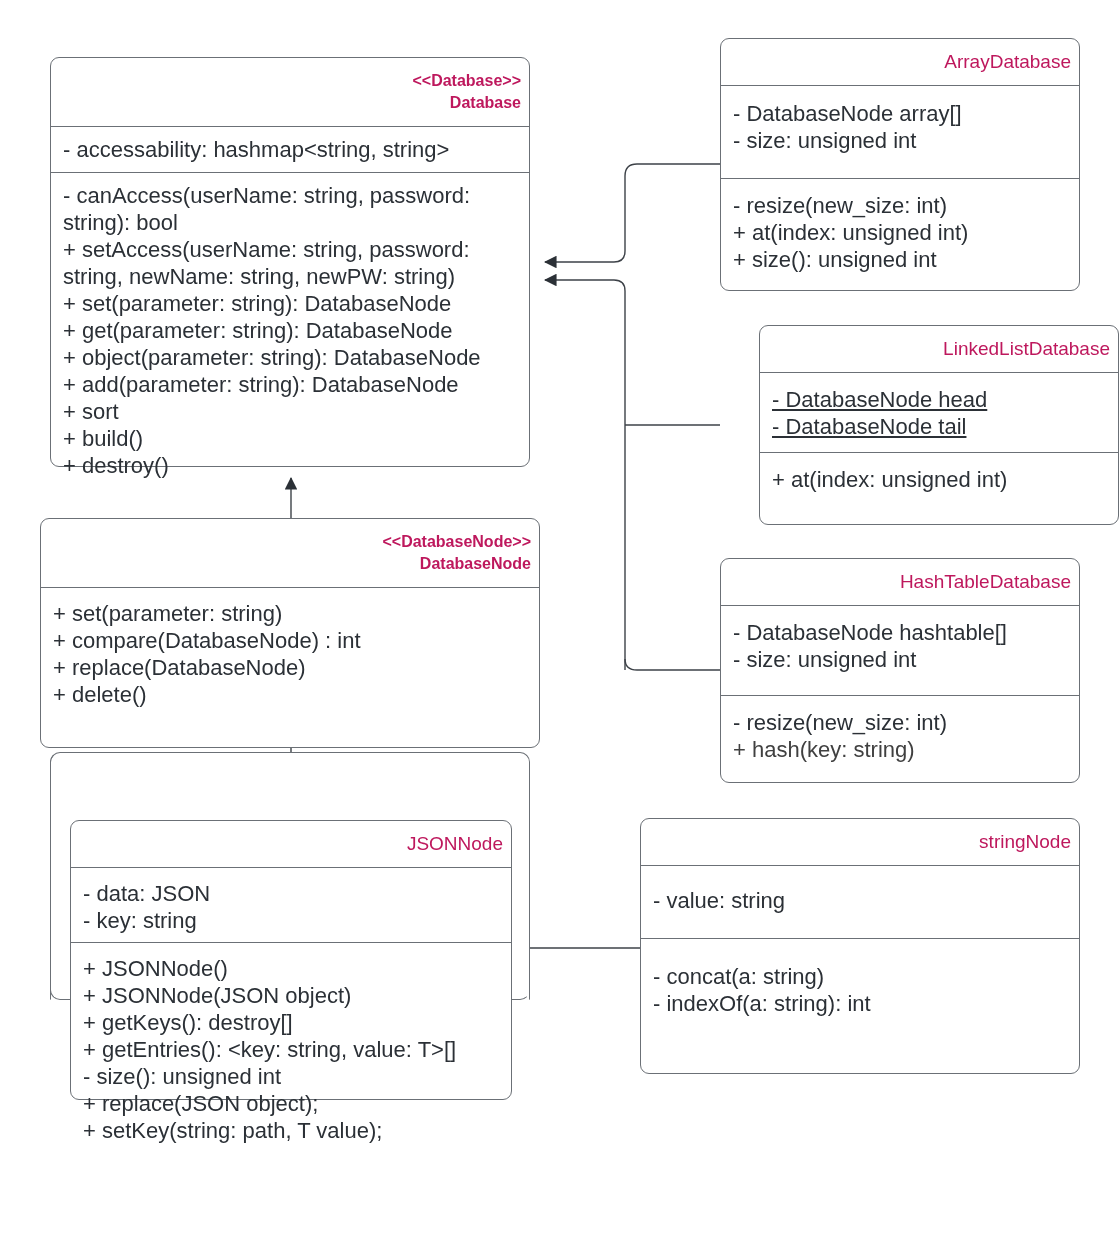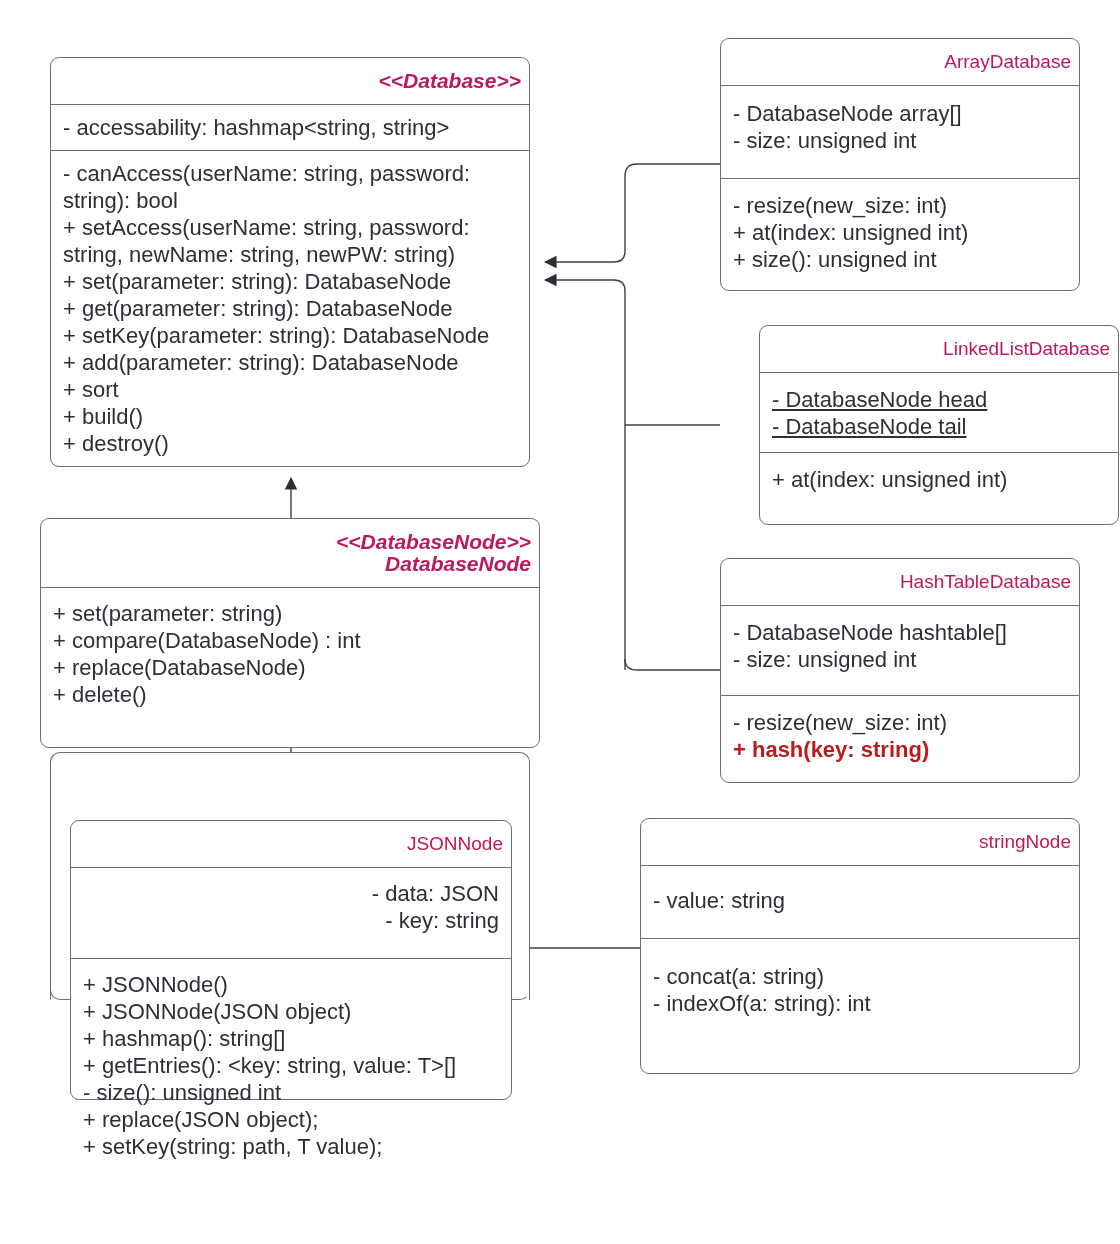--- a/index.html
+++ b/index.html
@@ -48,8 +48,7 @@
   }
   .uml-title.iface {
     font-weight: bold;
-    font-style: italic;
-    font-size: 21px;
+    font-size: 16px;
     line-height: 22px;
     padding: 12px 8px 12px 8px;
   }

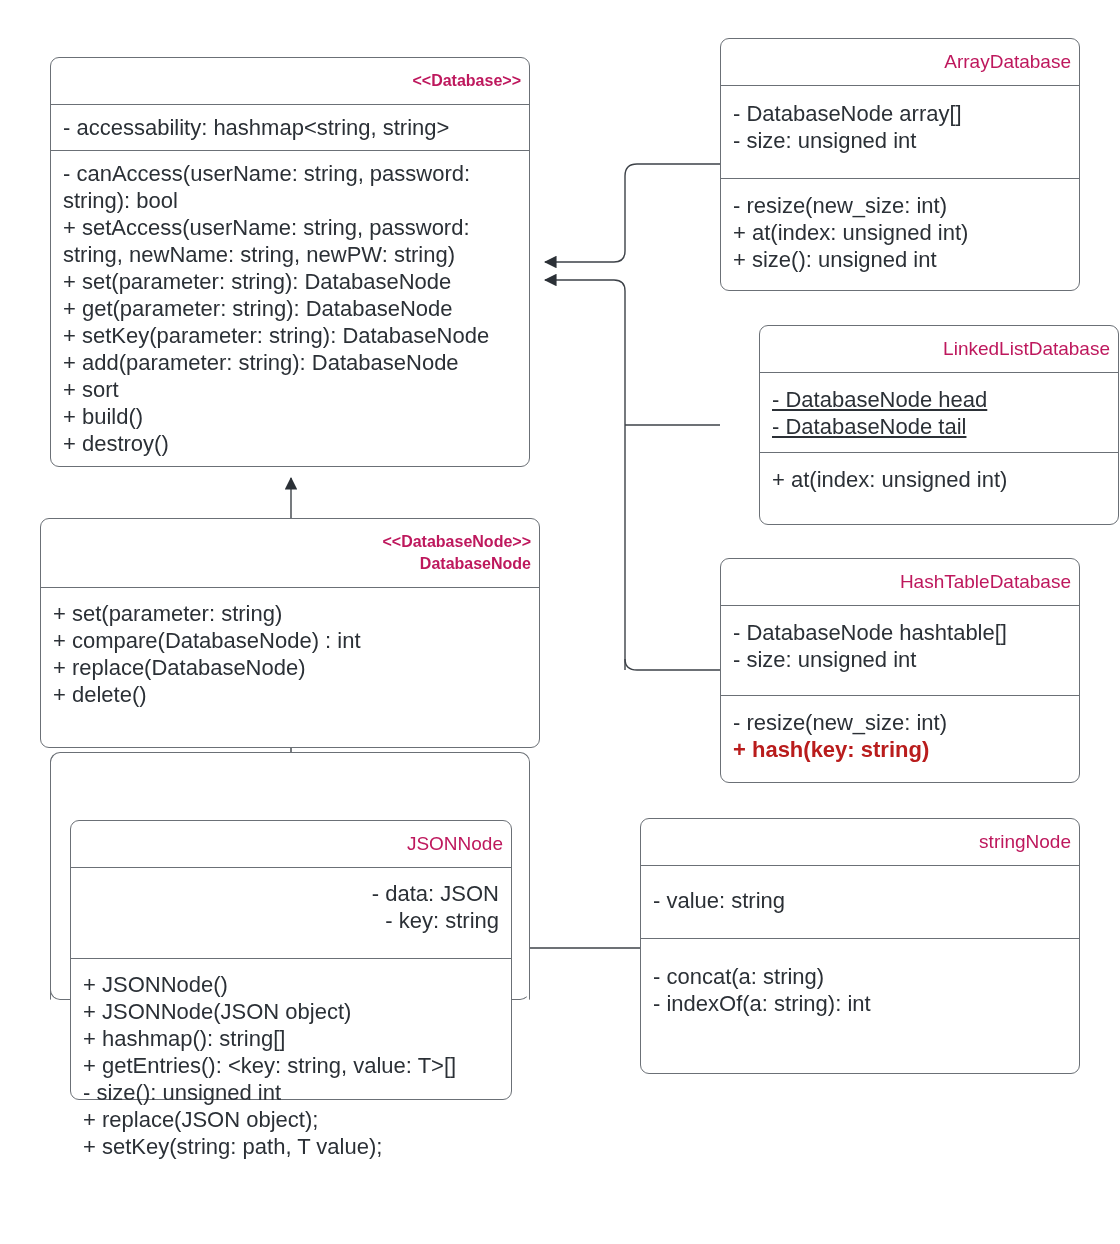--- a/index.html
+++ b/index.html
@@ -123,6 +123,7 @@
   <div class="uml-box" style="left:50px; top:57px; width:480px; height:410px;">
     <div class="uml-title iface">
       <span class="stereo">&lt;&lt;Database&gt;&gt;</span>
+      <span class="cname">Database</span>
     </div>
     <div class="uml-compartment bordered" style="padding-top:9px; padding-bottom:9px;">
       <div class="line">-  accessability: hashmap&lt;string, string&gt;</div>

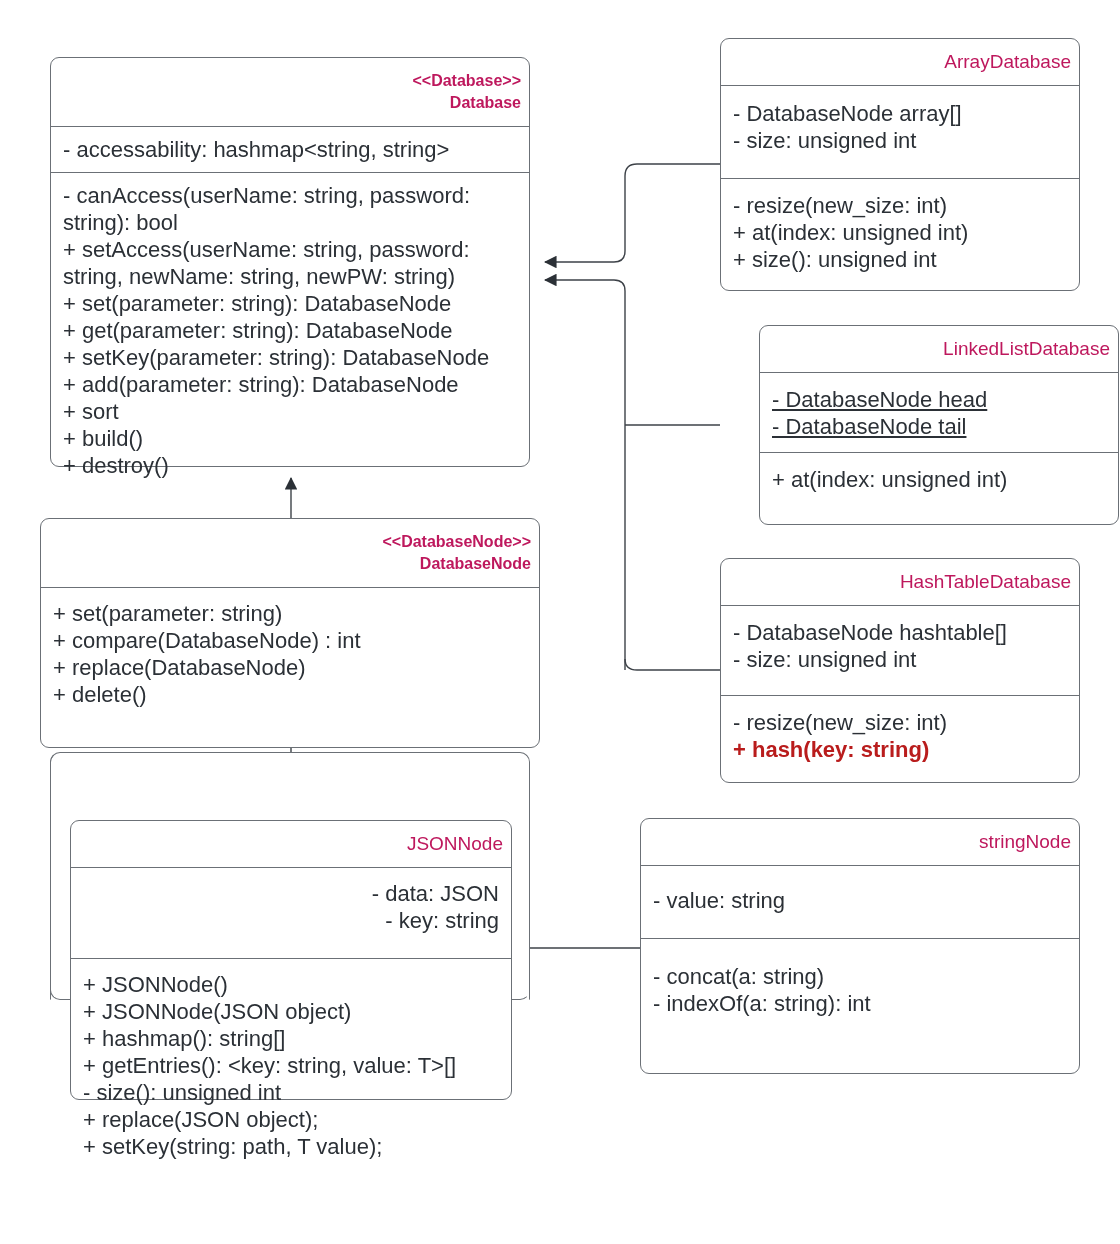--- a/index.html
+++ b/index.html
@@ -133,7 +133,7 @@
       <div class="line">+ setAccess(userName: string, password: string, newName: string, newPW: string)</div>
       <div class="line">+ set(parameter: string): DatabaseNode</div>
       <div class="line">+ get(parameter: string): DatabaseNode</div>
-      <div class="line">+ setKey(parameter: string): DatabaseNode</div>
+      <div class="line">+ object(parameter: string): DatabaseNode</div>
       <div class="line">+ add(parameter: string): DatabaseNode</div>
       <div class="line">+ sort</div>
       <div class="line">+ build()</div>

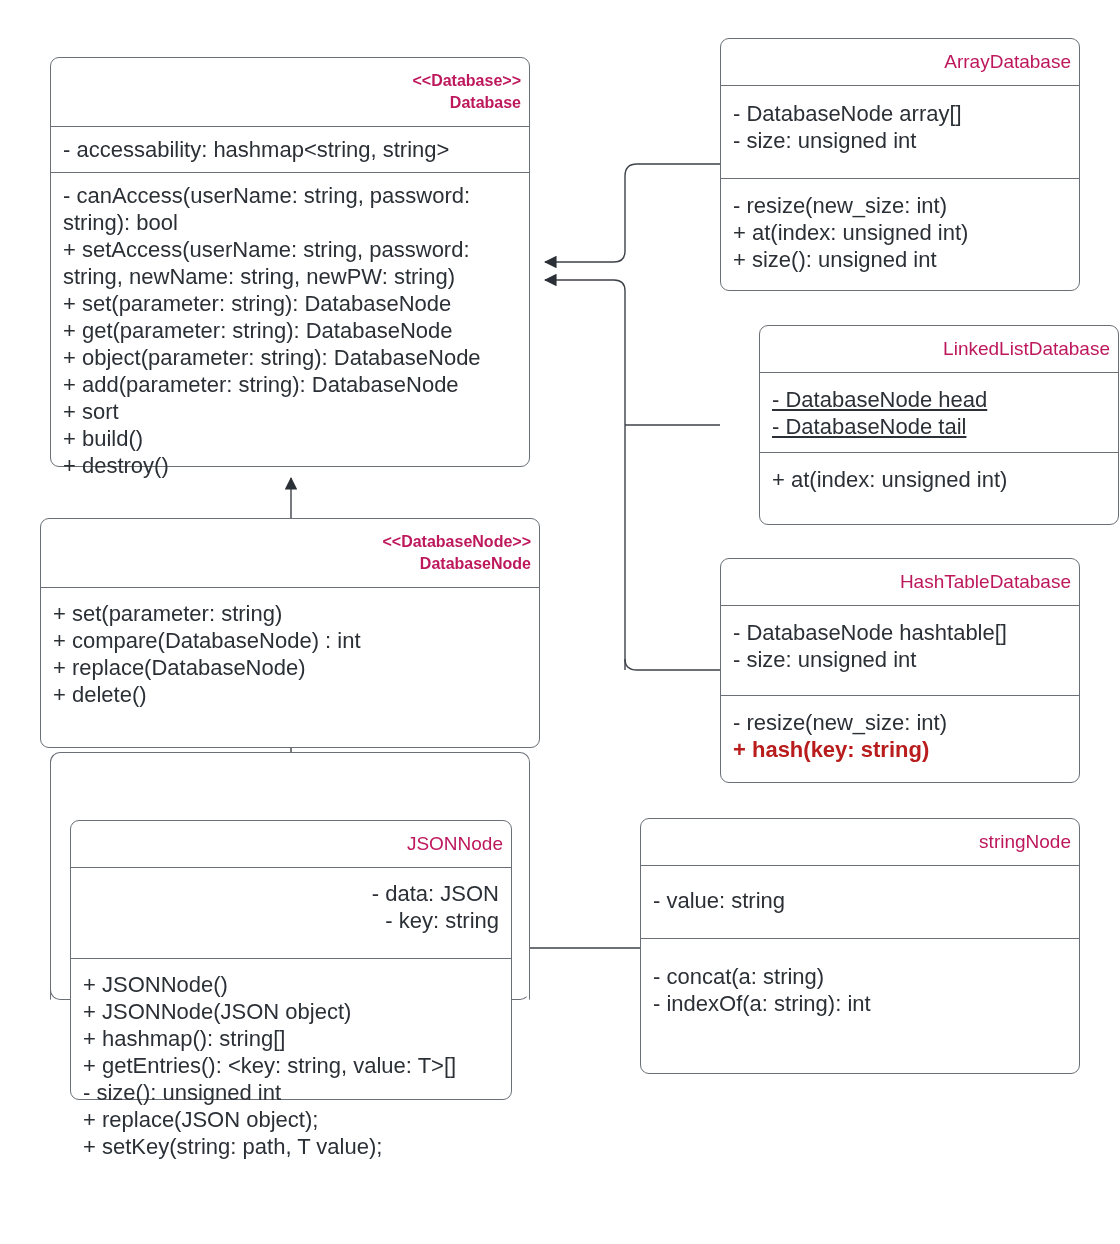--- a/index.html
+++ b/index.html
@@ -66,7 +66,7 @@
     border-bottom: 1.3px solid #6b7076;
   }
   .uml-compartment .line { white-space: normal; }
-  .uml-compartment .line.strong { font-weight: bold; color: #b91c1c; }
+  .uml-compartment .line.strong { font-weight: normal; color: #404040; }
 
   
   .bracket {

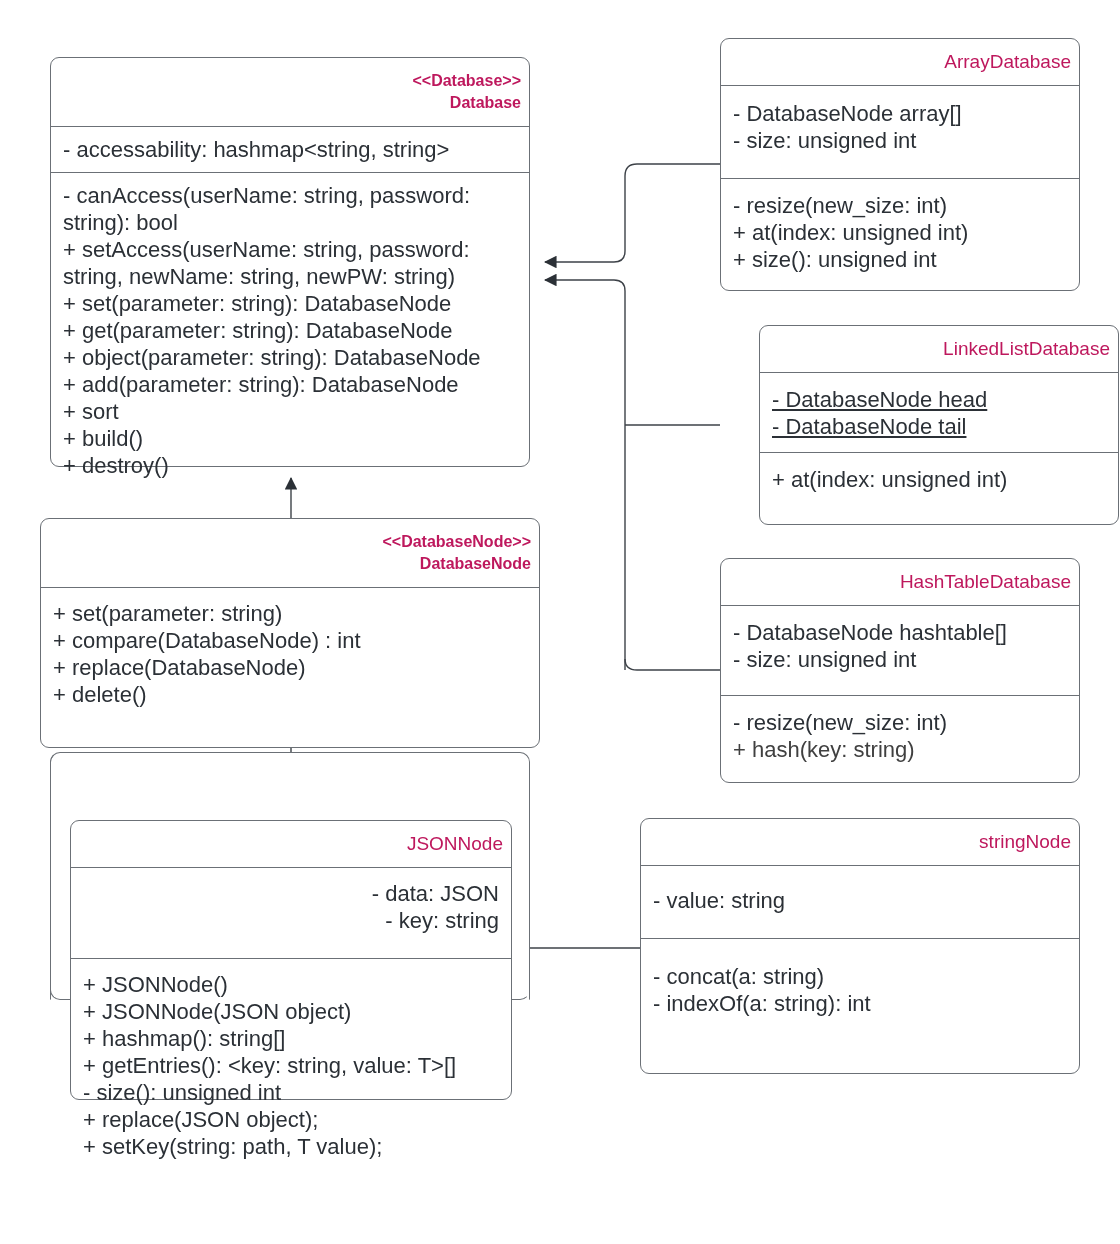--- a/index.html
+++ b/index.html
@@ -158,7 +158,7 @@
     <div class="uml-title">
       <span class="cname">JSONNode</span>
     </div>
-    <div class="uml-compartment bordered" style="padding-top:12px; padding-bottom:24px;text-align:right;">
+    <div class="uml-compartment bordered" style="padding-top:12px; padding-bottom:8px;">
       <div class="line">- data: JSON</div>
       <div class="line">- key: string</div>
     </div>

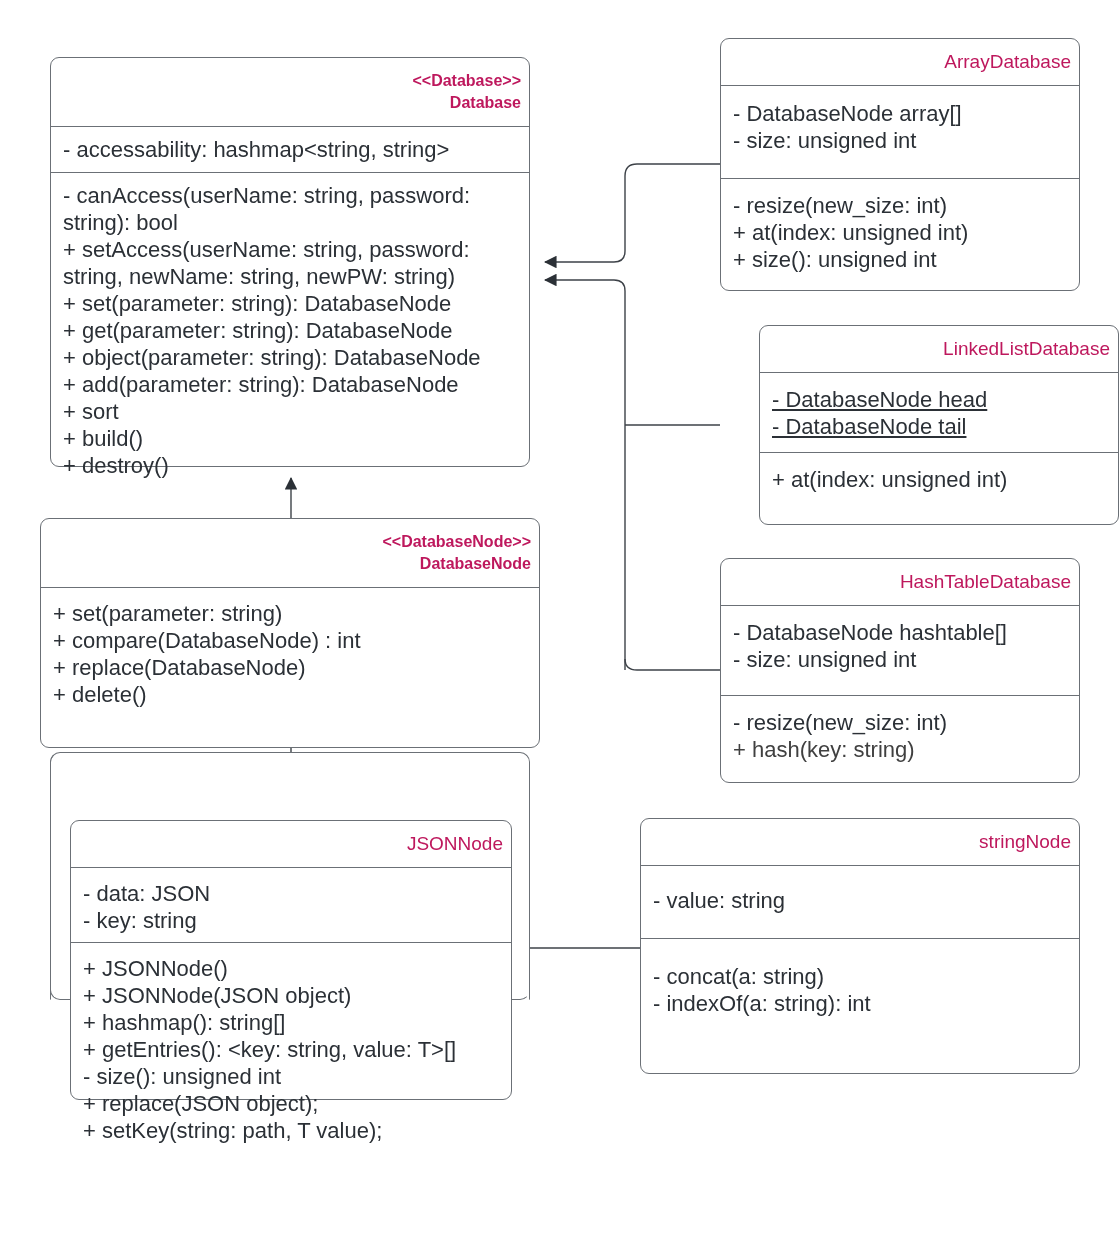--- a/index.html
+++ b/index.html
@@ -165,7 +165,7 @@
     <div class="uml-compartment" style="padding-top:12px;">
       <div class="line">+ JSONNode()</div>
       <div class="line">+ JSONNode(JSON object)</div>
-      <div class="line">+ hashmap(): string[]</div>
+      <div class="line">+ getKeys(): destroy[]</div>
       <div class="line">+ getEntries(): &lt;key: string, value: T&gt;[]</div>
       <div class="line">- size(): unsigned int</div>
       <div class="line">+ replace(JSON object);</div>

